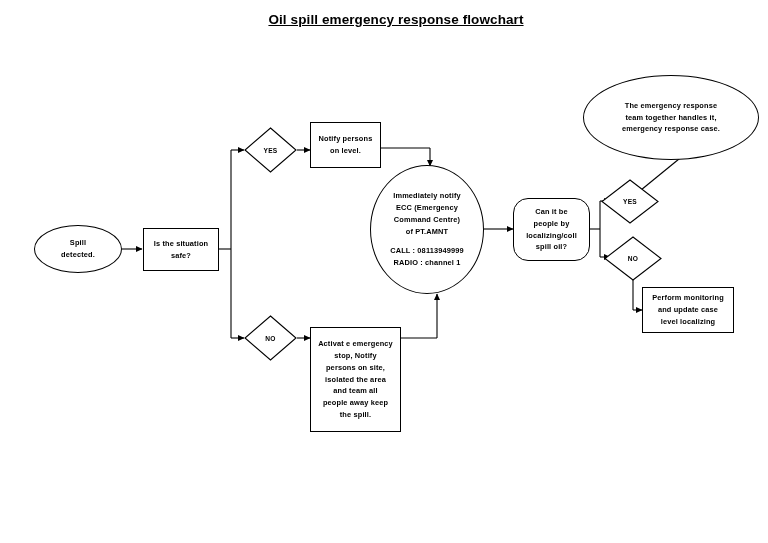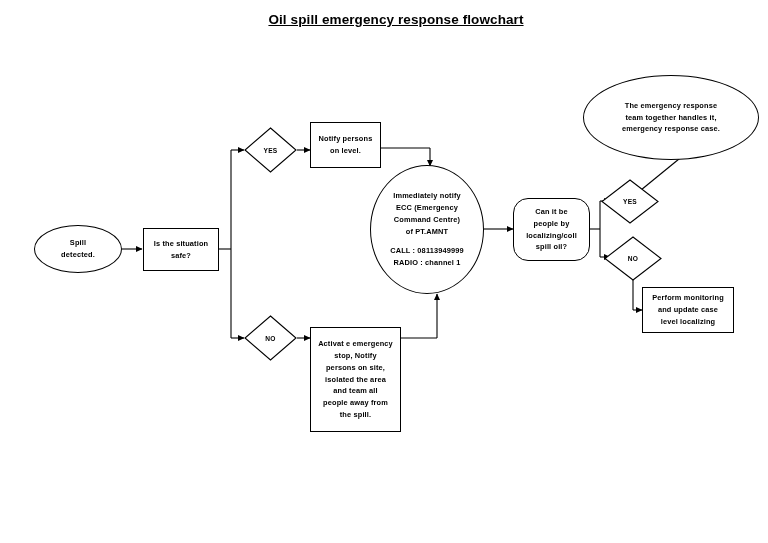--- a/index.html
+++ b/index.html
@@ -180,7 +180,7 @@
       <div>persons on site,</div>
       <div>isolated the area</div>
       <div>and team all</div>
-      <div>people away from</div>
+      <div>people away keep</div>
       <div>the spill.</div>
     </div>
   </div>

